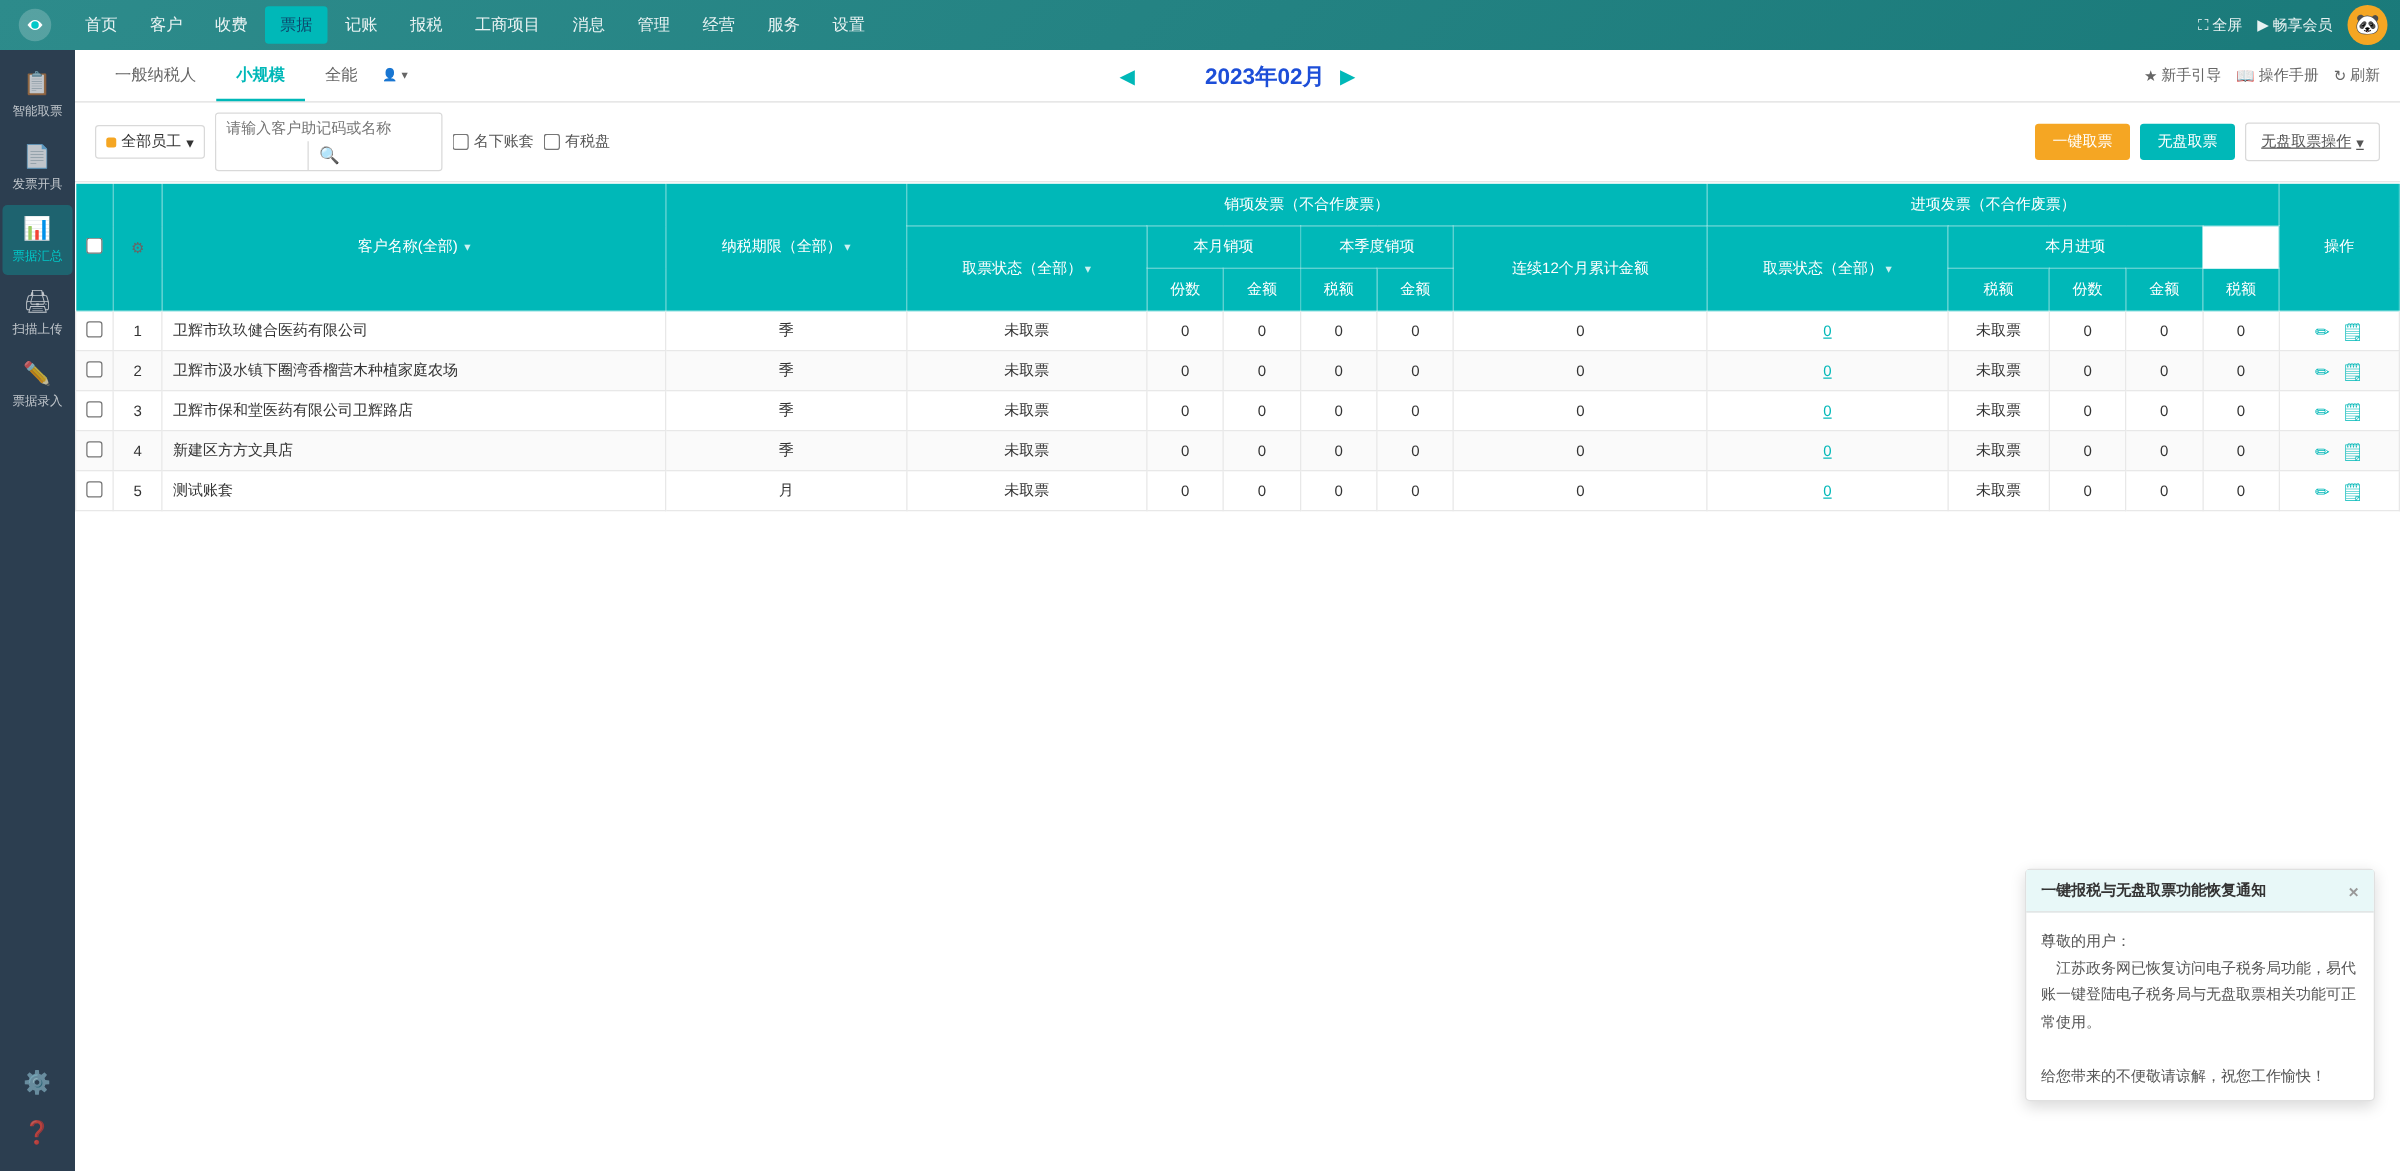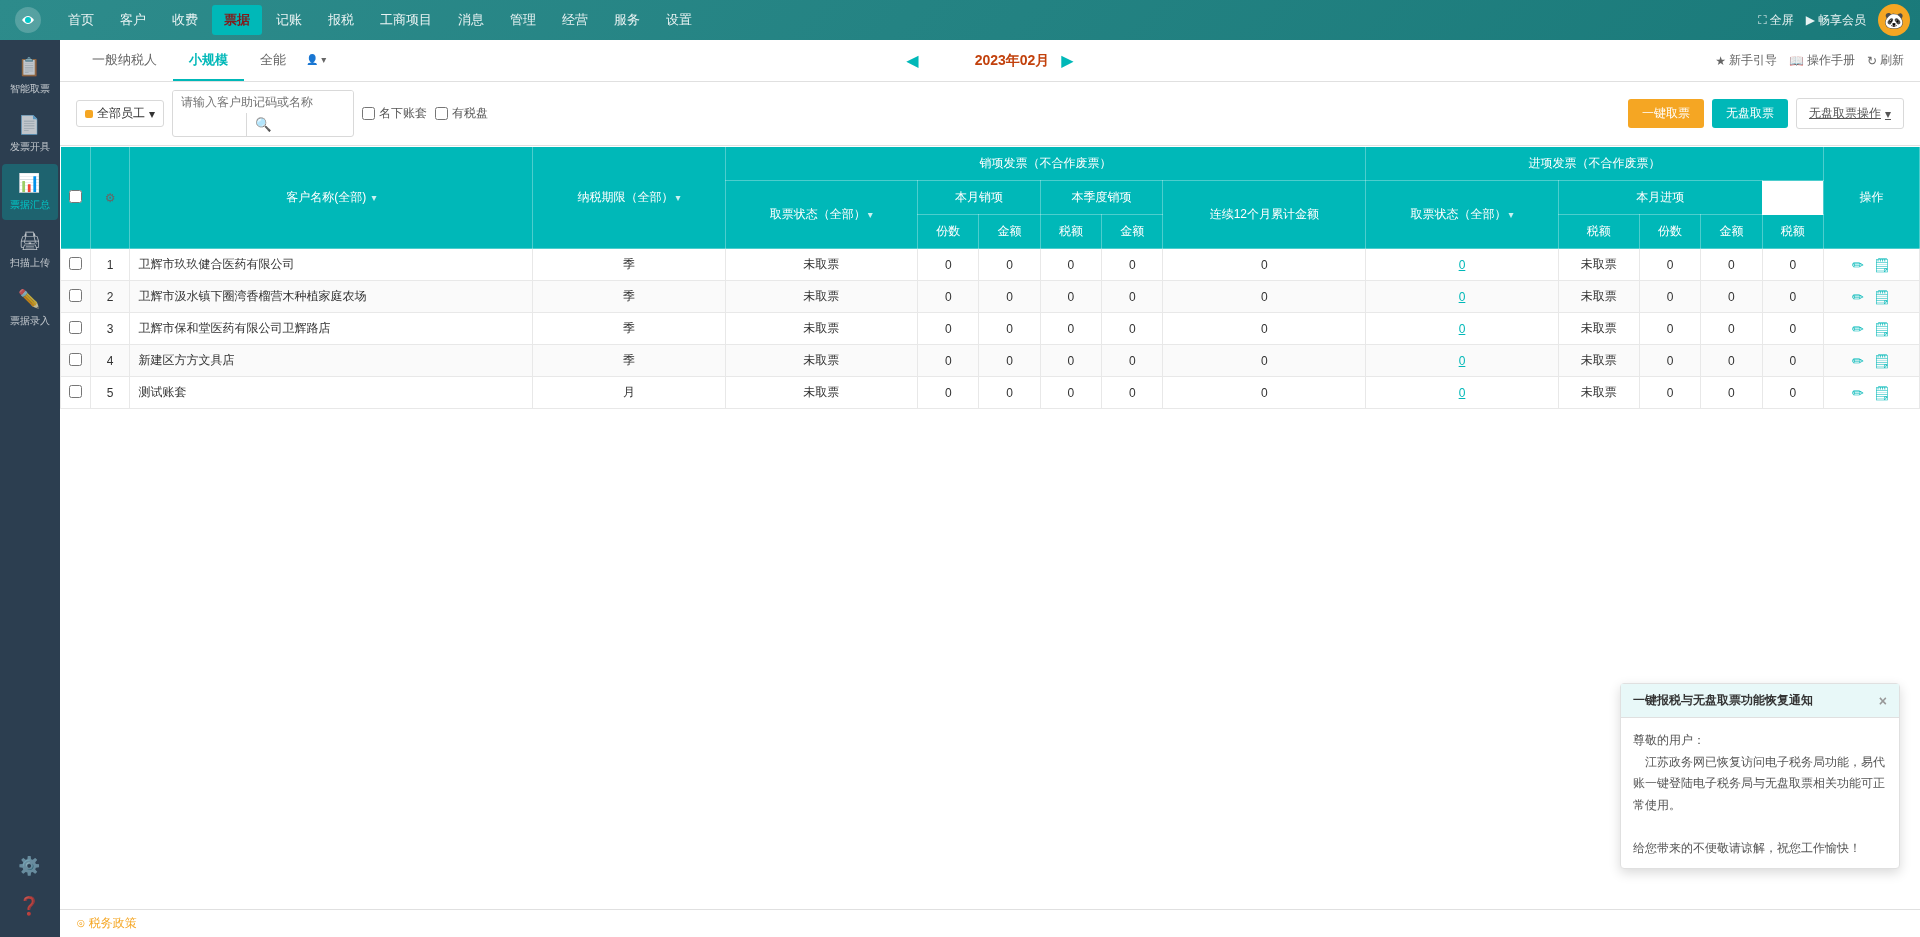--- a/index.html
+++ b/index.html
@@ -35,7 +35,7 @@
       color: rgba(255,255,255,0.9);
       white-space: nowrap;
     }
-    .nav-item.active { background: #00b8b8; color: #7f1d1d; font-weight: bold; }
+    .nav-item.active { background: #00b8b8; color: #0c4a6e; }
     .top-nav-right {
       display: flex;
       align-items: center;

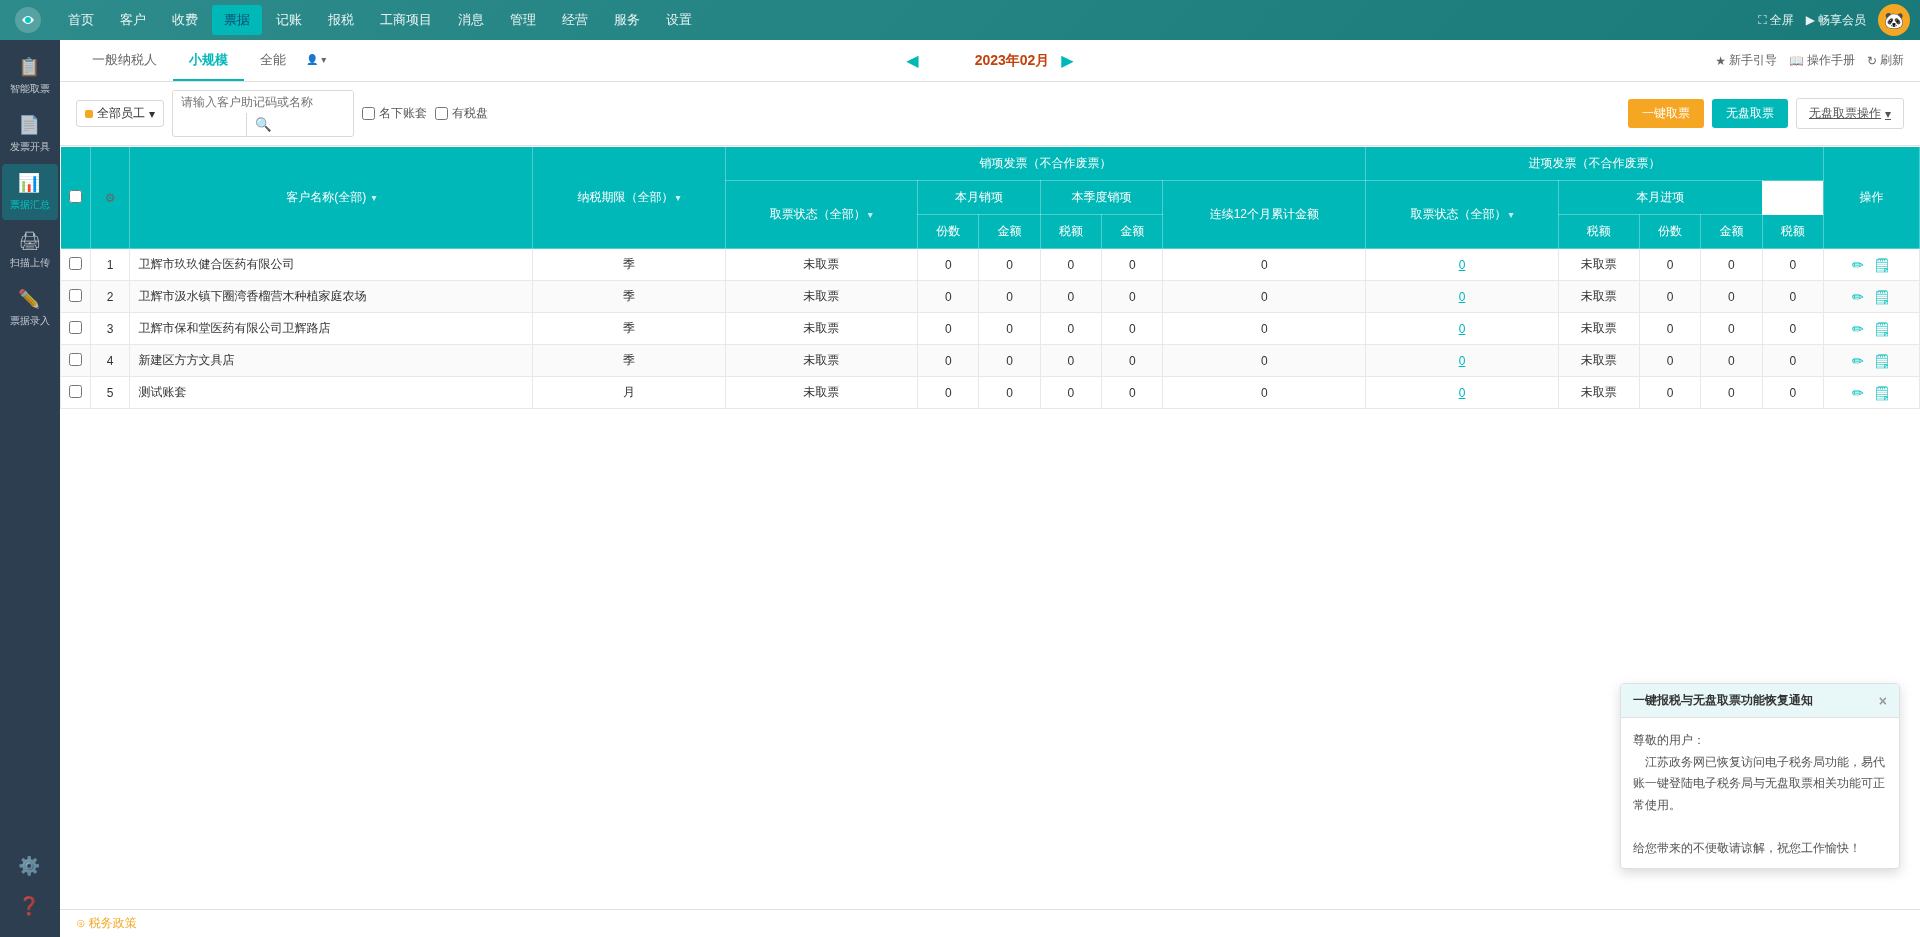--- a/index.html
+++ b/index.html
@@ -130,7 +130,7 @@
       gap: 12px;
     }
     .period-nav { cursor: pointer; color: #00b8b8; font-size: 16px; }
-    .period-text { font-size: 14px; font-weight: bold; color: #c2410c; margin-left: 44px; }
+    .period-text { font-size: 18px; font-weight: bold; color: #1d4ed8; margin-left: 44px; }
 
     .sub-tabs { position: relative; }
 

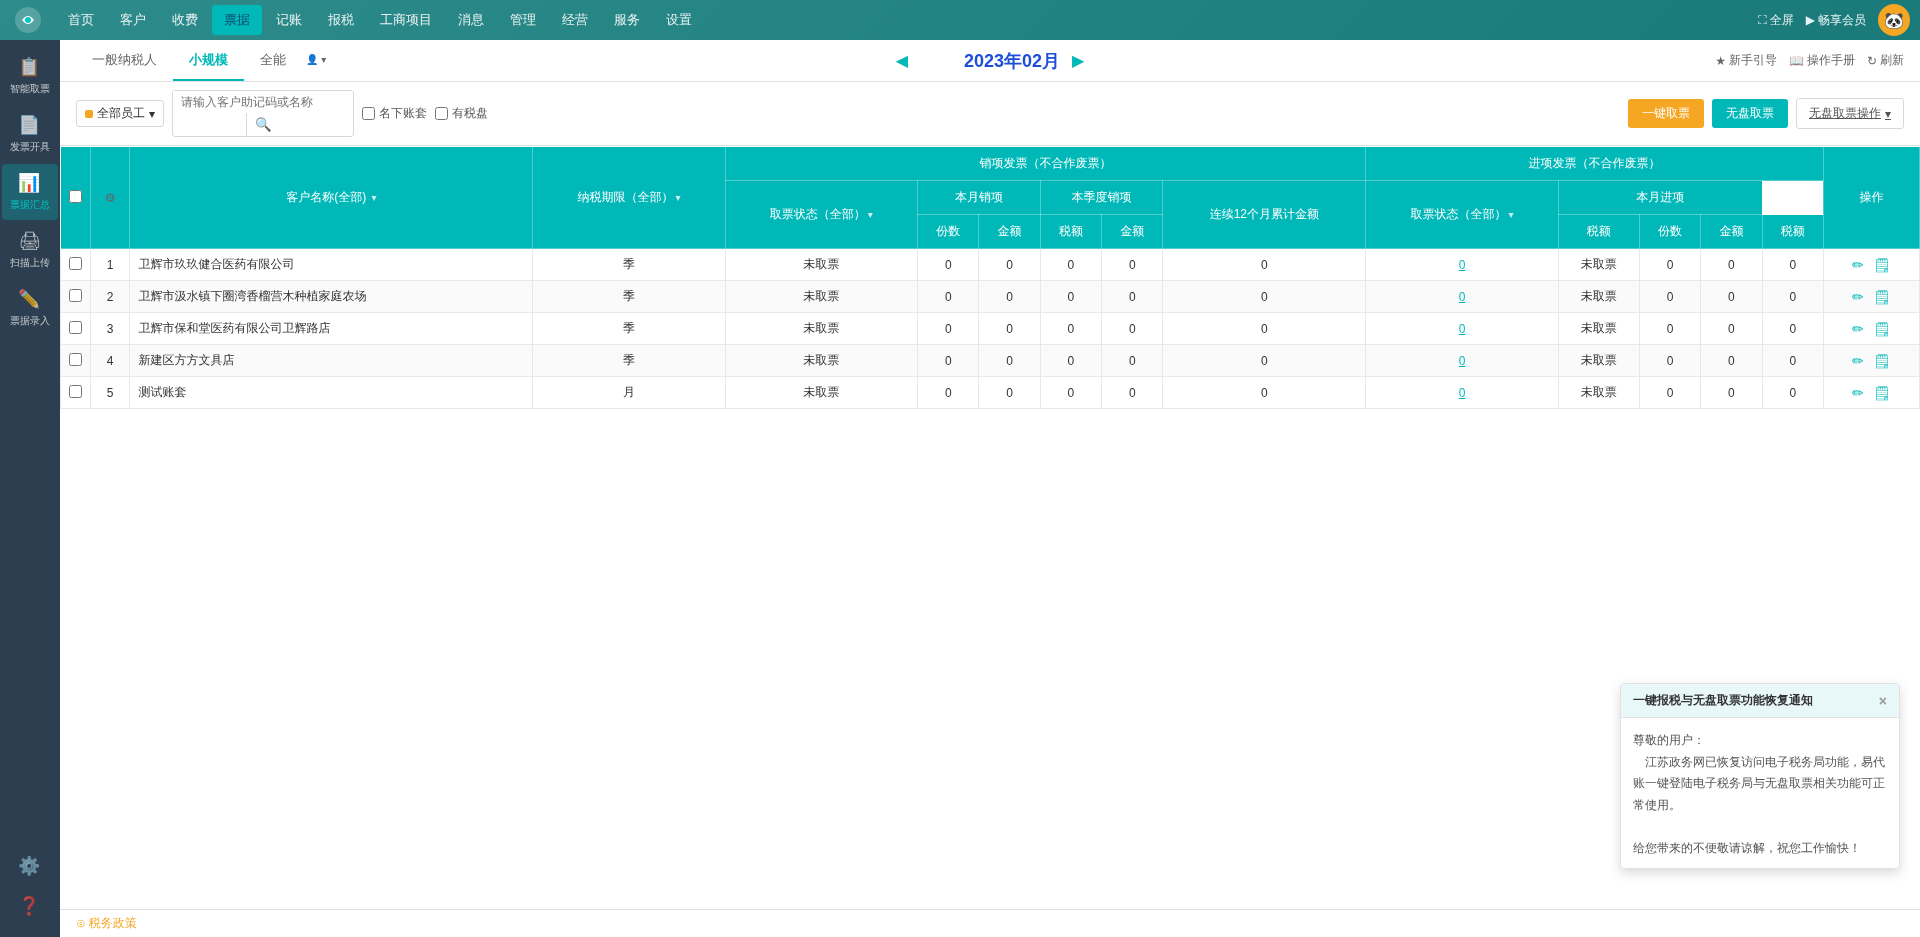--- a/index.html
+++ b/index.html
@@ -255,7 +255,7 @@
     
     .notification-popup {
       position: fixed;
-      bottom: 68px;
+      bottom: 56px;
       right: 20px;
       width: 280px;
       background: #fff;

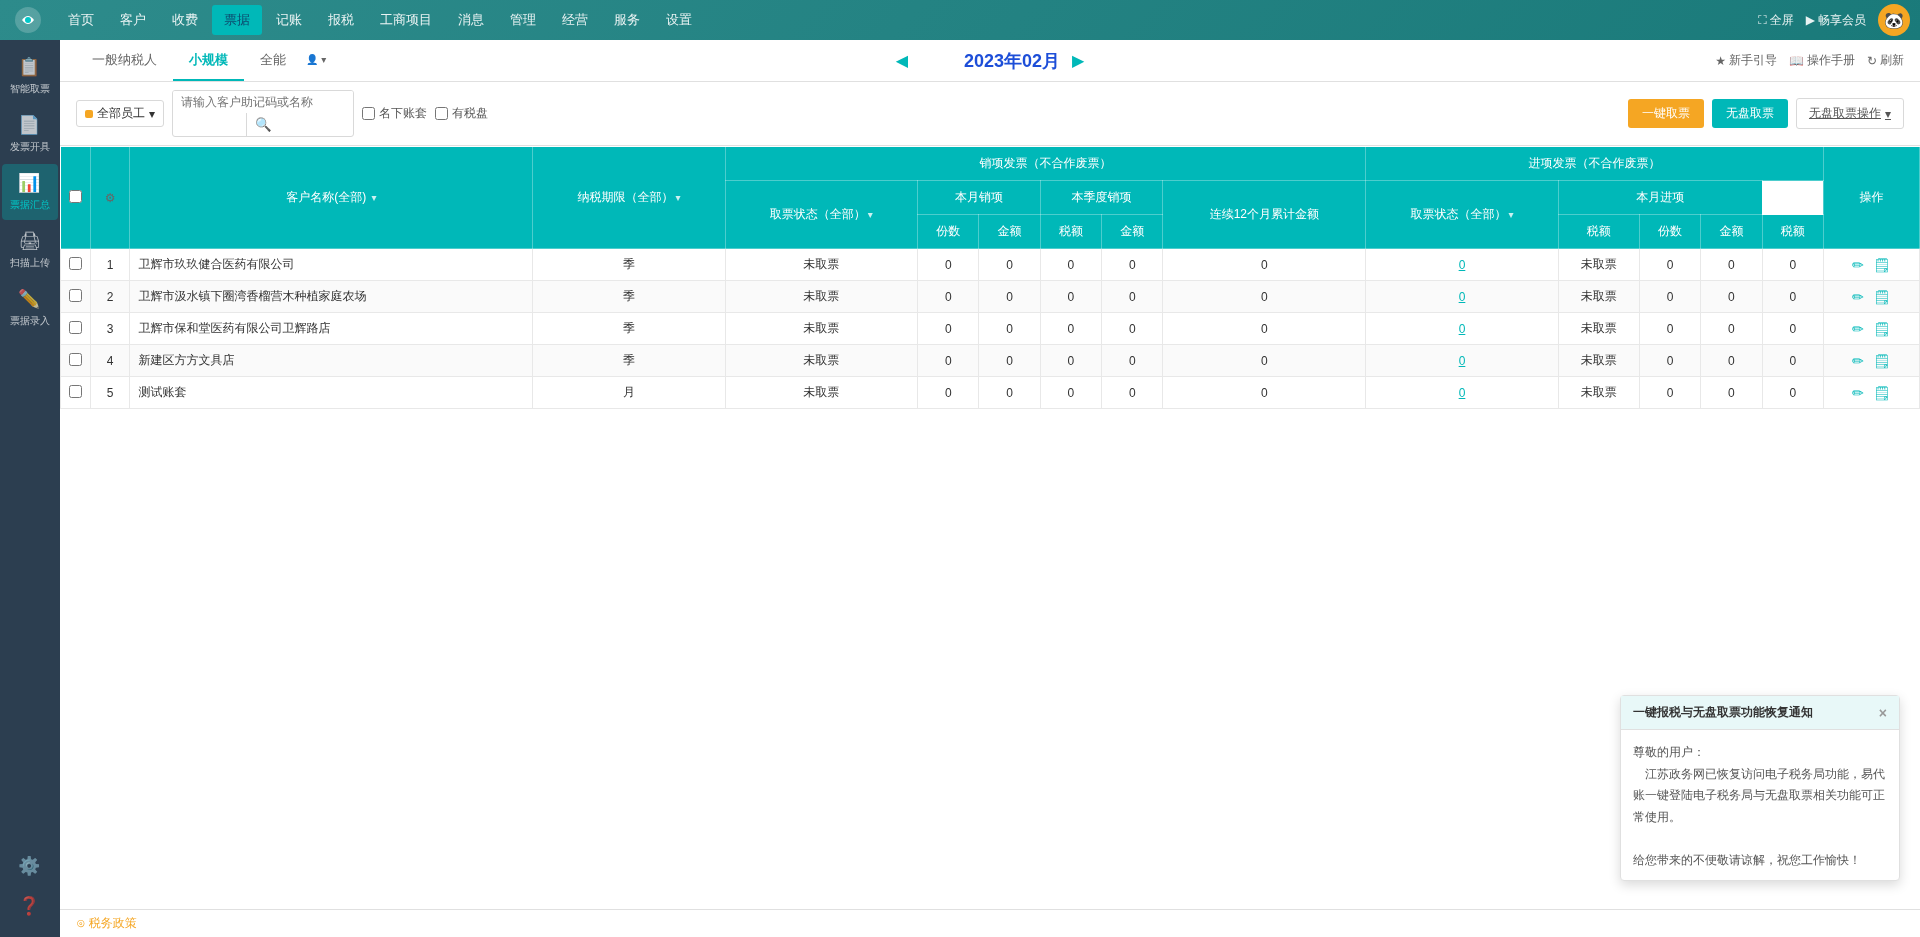--- a/index.html
+++ b/index.html
@@ -580,9 +580,6 @@
       </table>
     </div>
 
-    <div class="bottom-bar">
-      <span>⊙ 税务政策</span>
-    </div>
   </div>
 </div>
 

